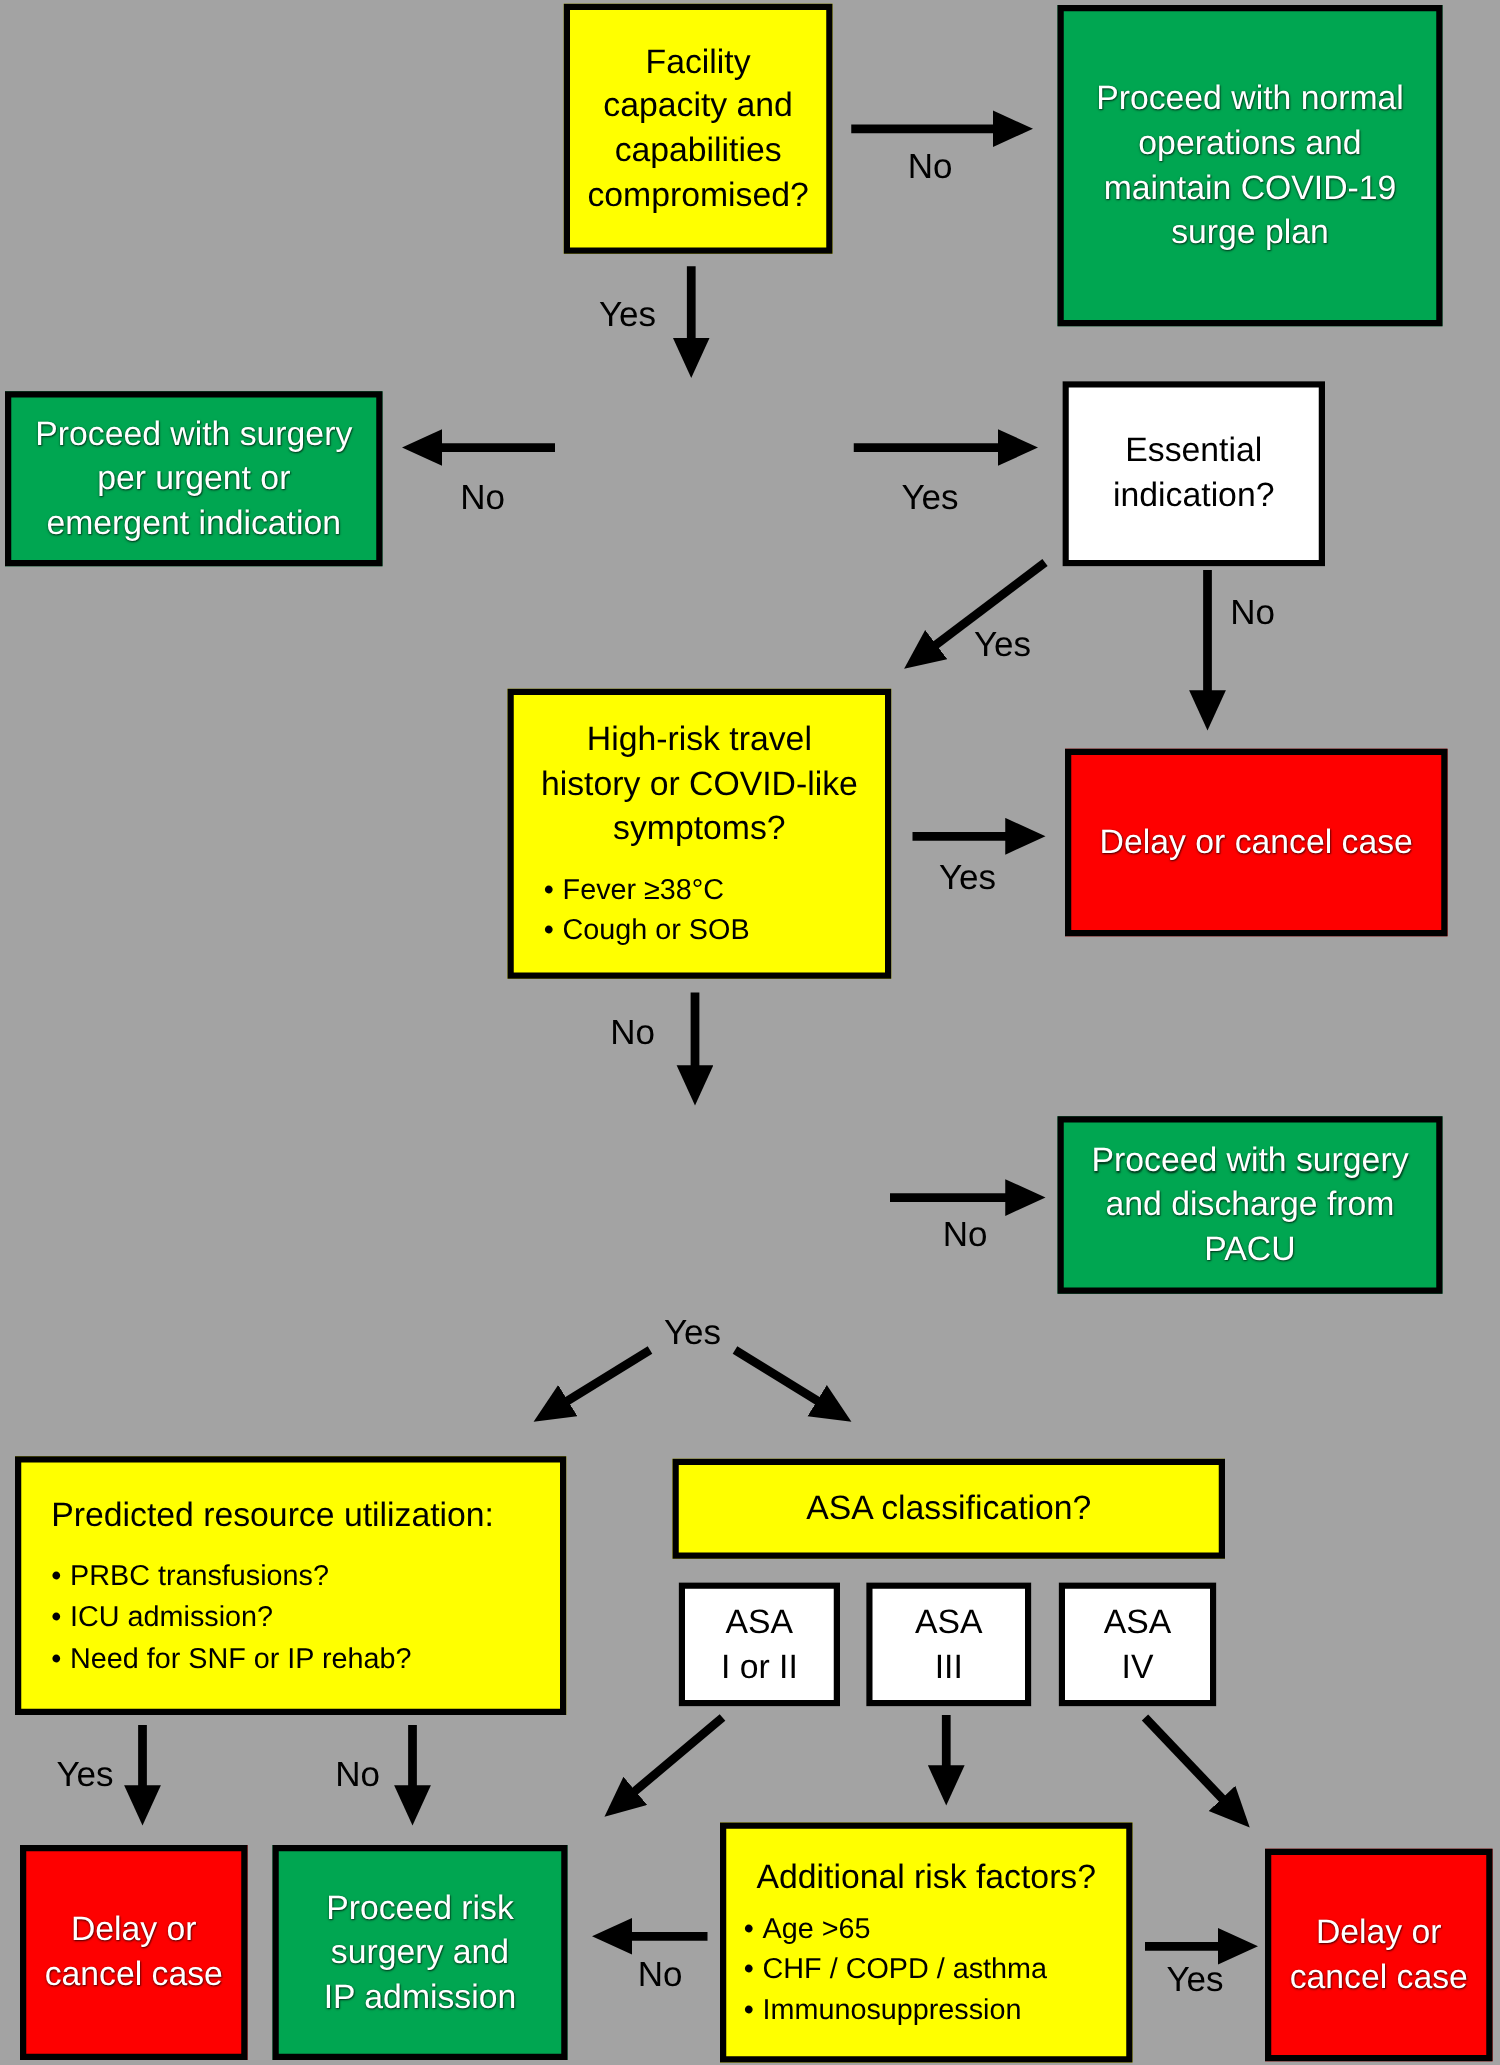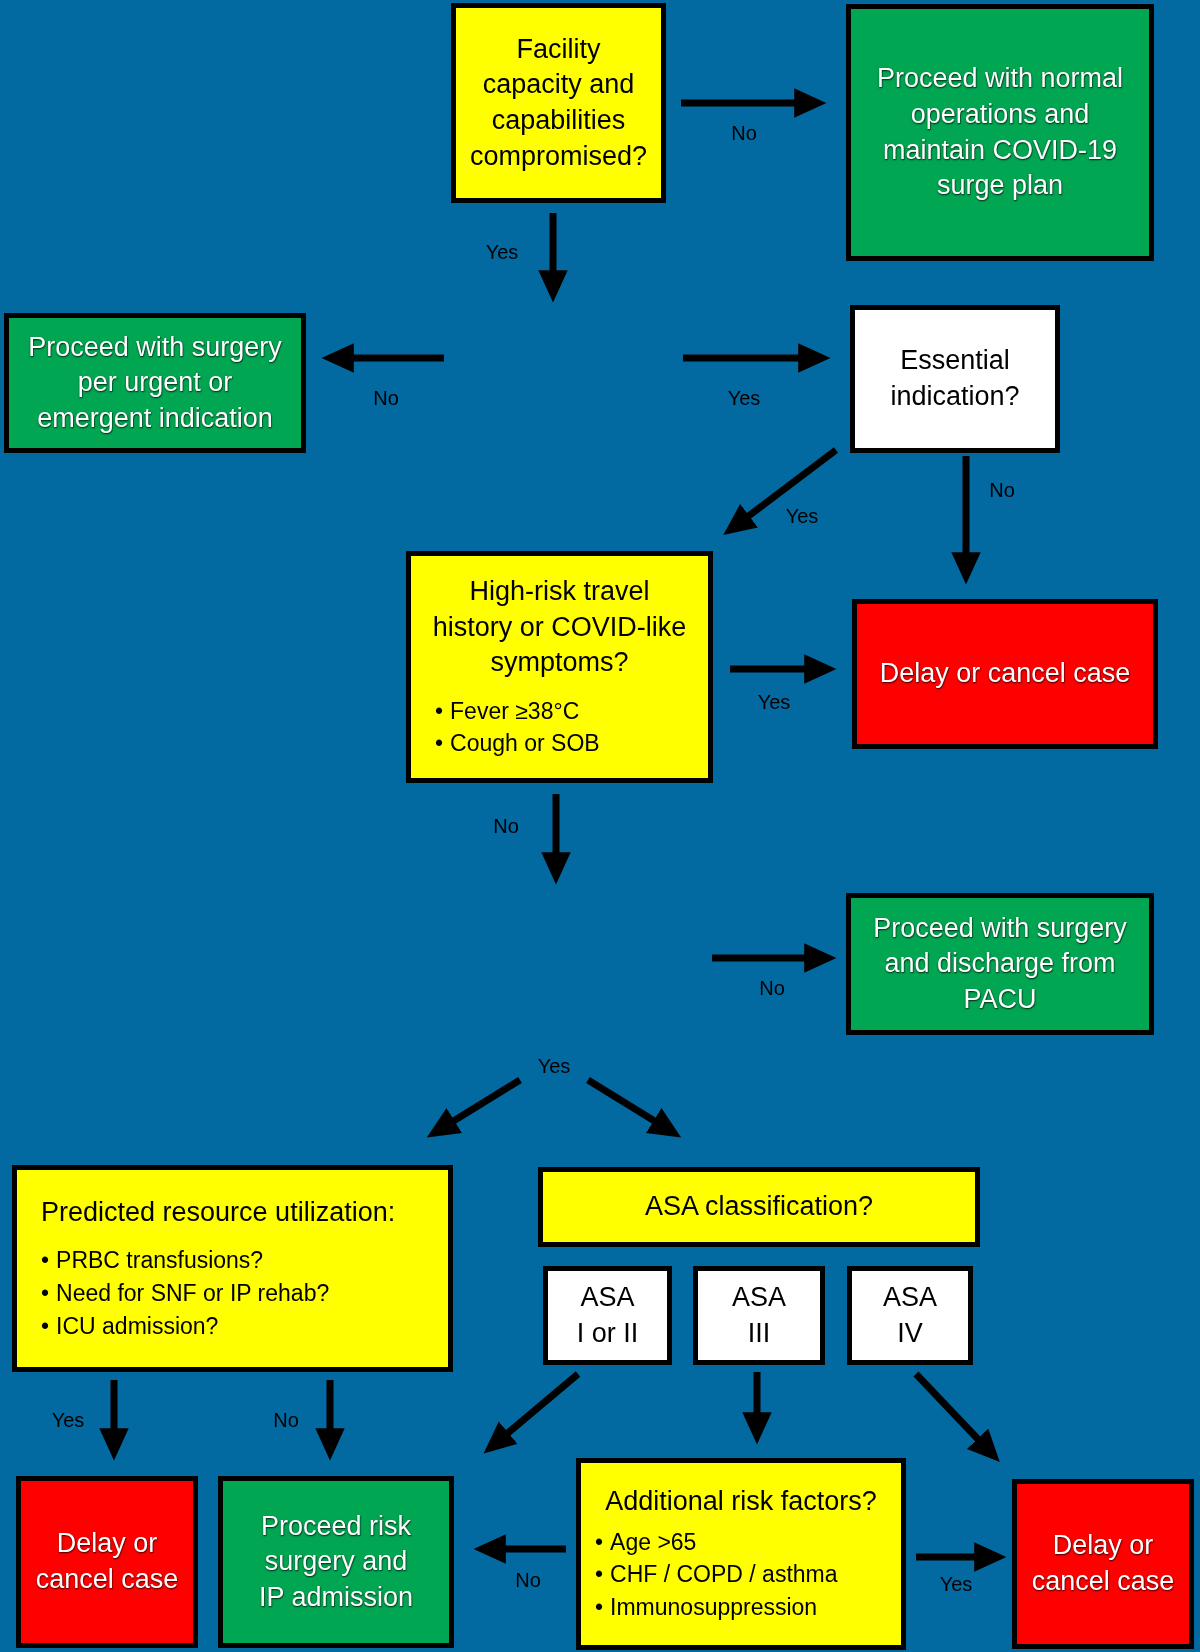--- a/index.html
+++ b/index.html
@@ -4,7 +4,7 @@
 <style>
   html,body{margin:0;padding:0;background:#ffffff;}
   body{font-family:"Liberation Sans", sans-serif;}
-  .canvas{position:relative;width:1200px;height:1652px;background:#0369a1;overflow:hidden;}
+  .canvas{position:relative;width:1200px;height:1652px;background:#a3a3a3;overflow:hidden;}
   svg.arrows{position:absolute;left:0;top:0;width:1200px;height:1652px;pointer-events:none;}
   svg.arrows line{stroke:#000;stroke-width:7;}
   .node{

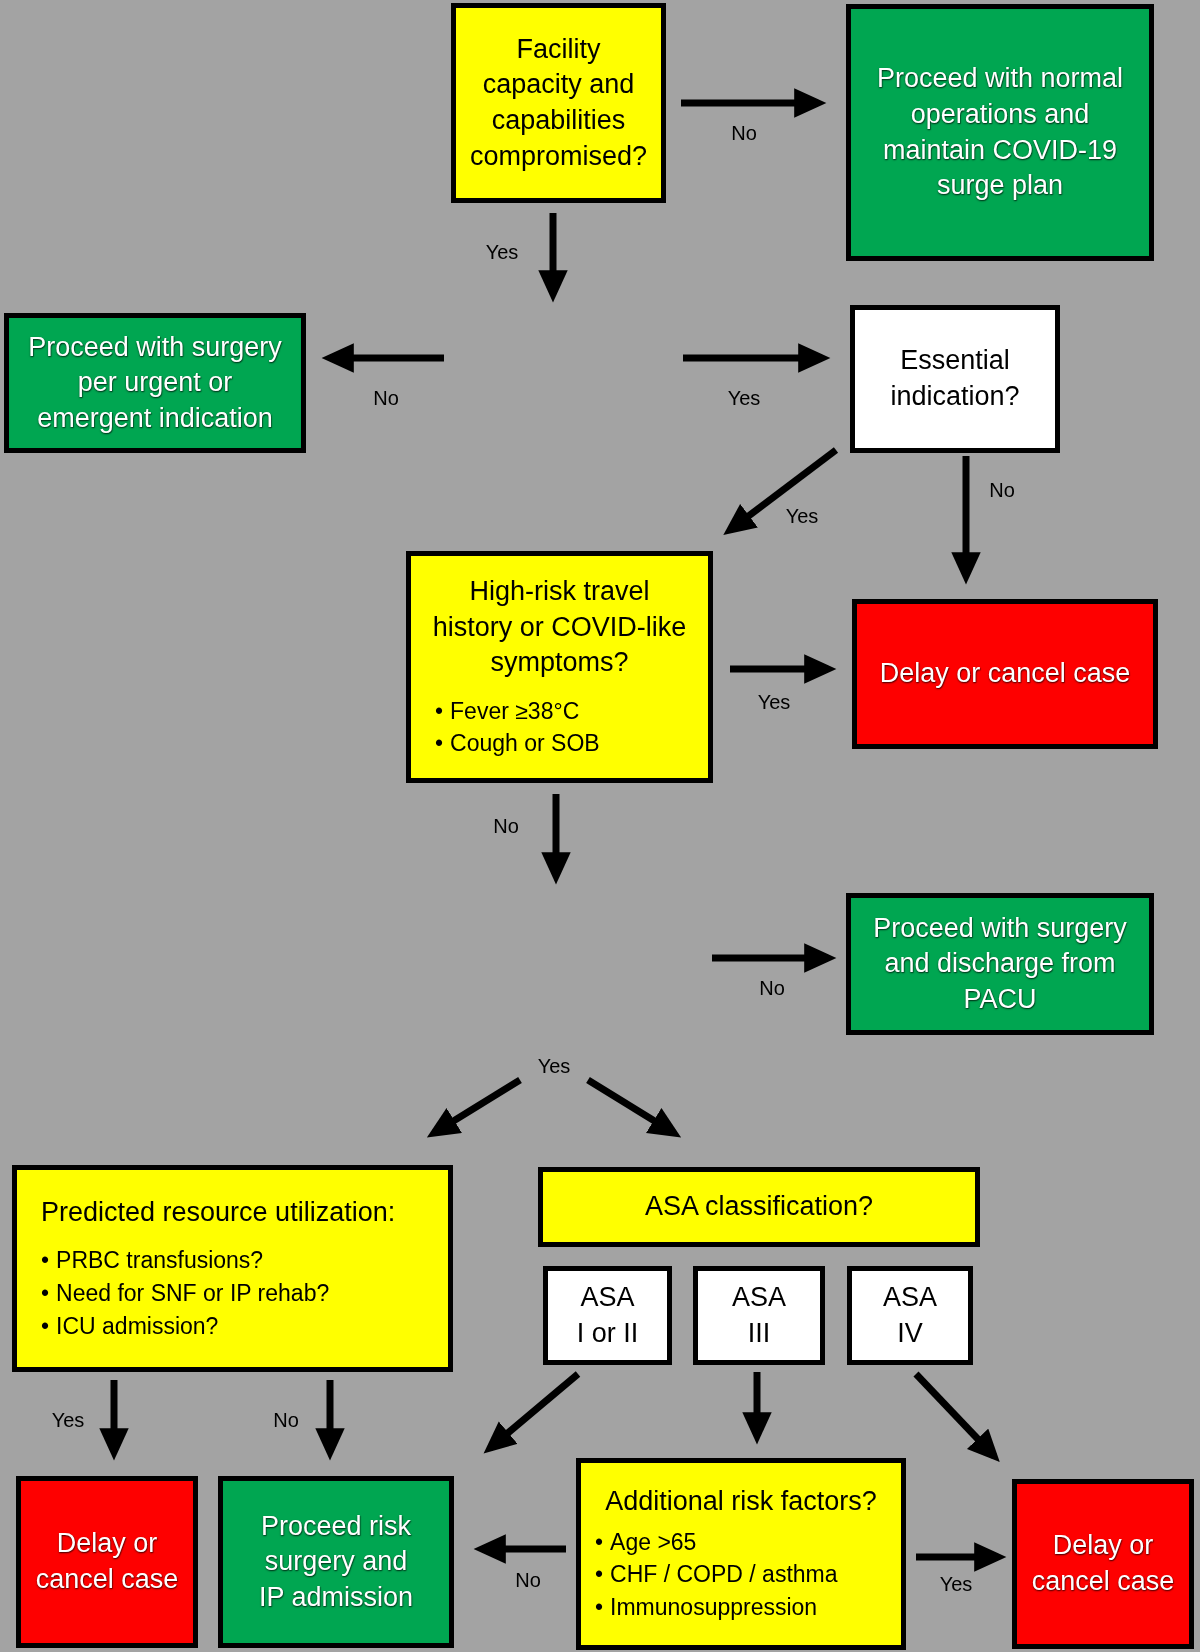--- a/index.html
+++ b/index.html
@@ -24,7 +24,7 @@
   .left-align .txt{align-self:flex-start;text-align:left;padding-left:24px;}
   .elabel{
     position:absolute;transform:translate(-50%,-50%);
-    font-size:20px;line-height:1;color:#000;white-space:nowrap;
+    font-size:28px;line-height:1;color:#000;white-space:nowrap;
   }
 </style>
 </head>

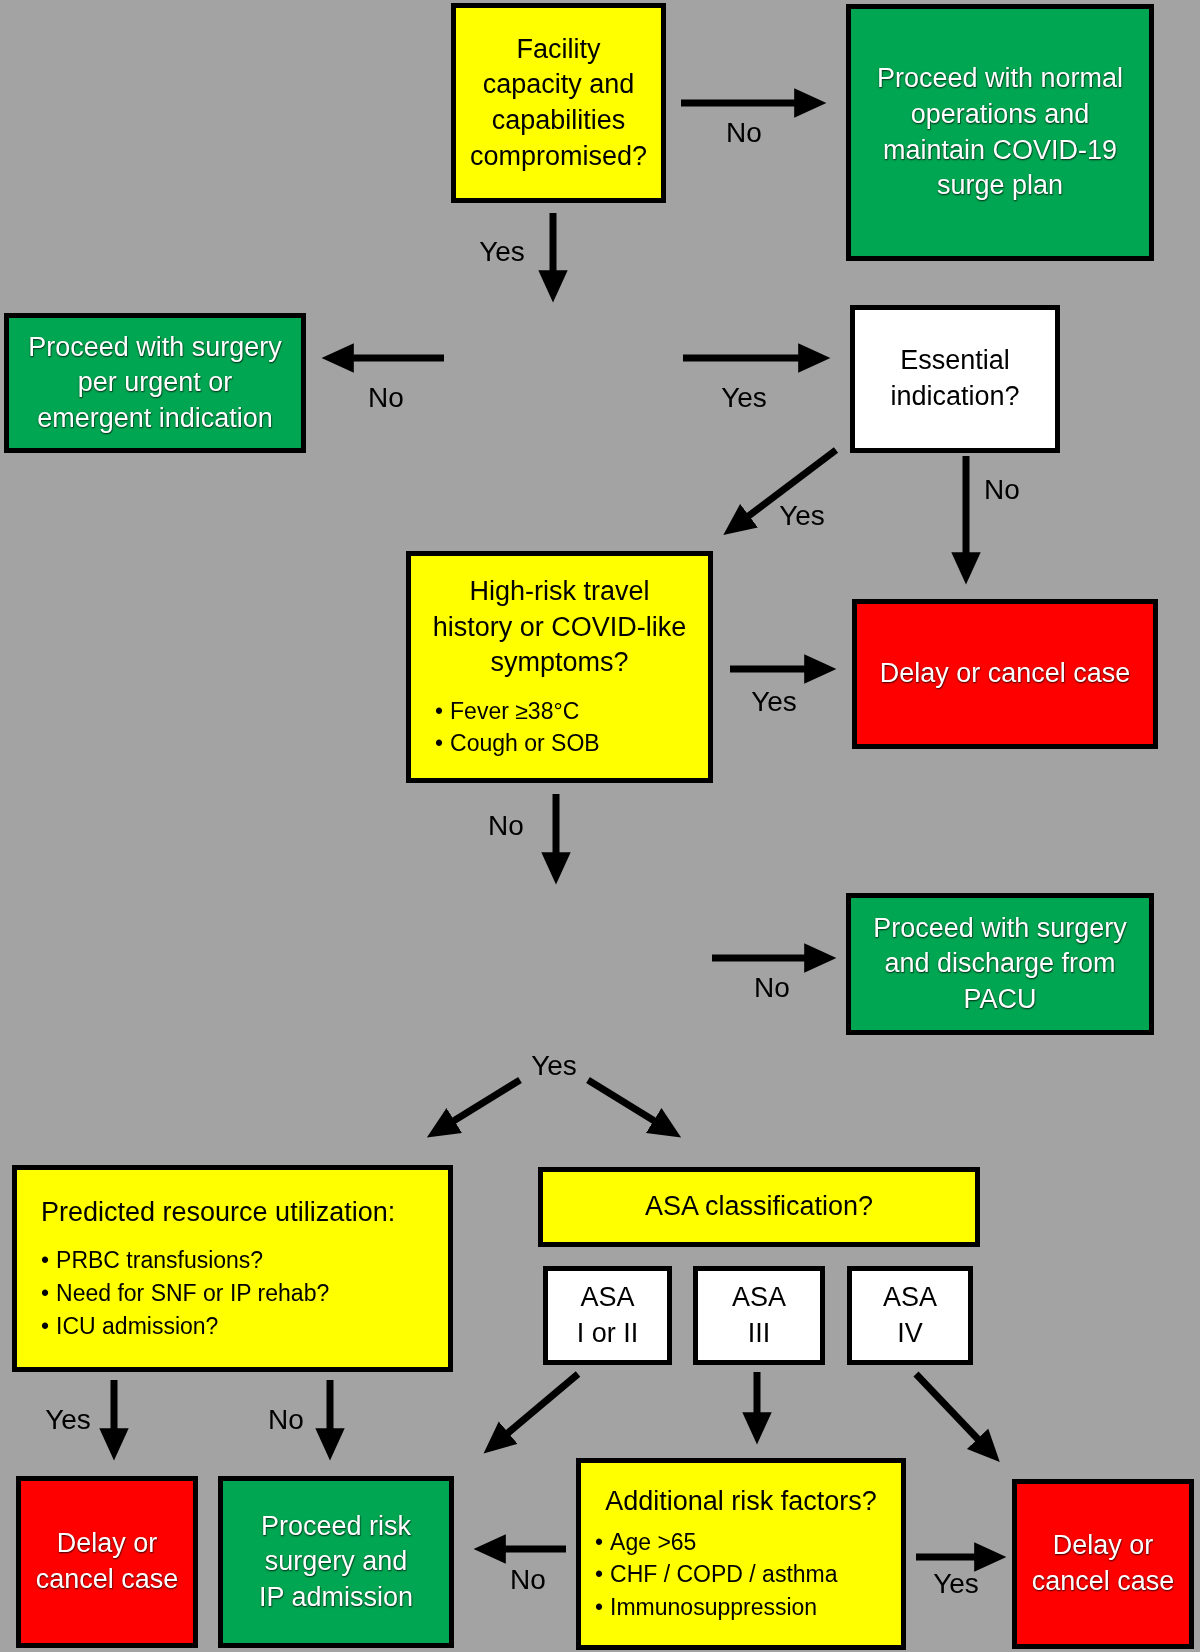--- a/index.html
+++ b/index.html
@@ -104,8 +104,8 @@
     <div class="txt">Predicted resource utilization:</div>
     <ul class="bullets">
       <li>PRBC transfusions?</li>
+      <li>ICU admission?</li>
       <li>Need for SNF or IP rehab?</li>
-      <li>ICU admission?</li>
     </ul>
   </div>
   <div class="node yellow" style="left:538px;top:1167px;width:442px;height:80px;">

